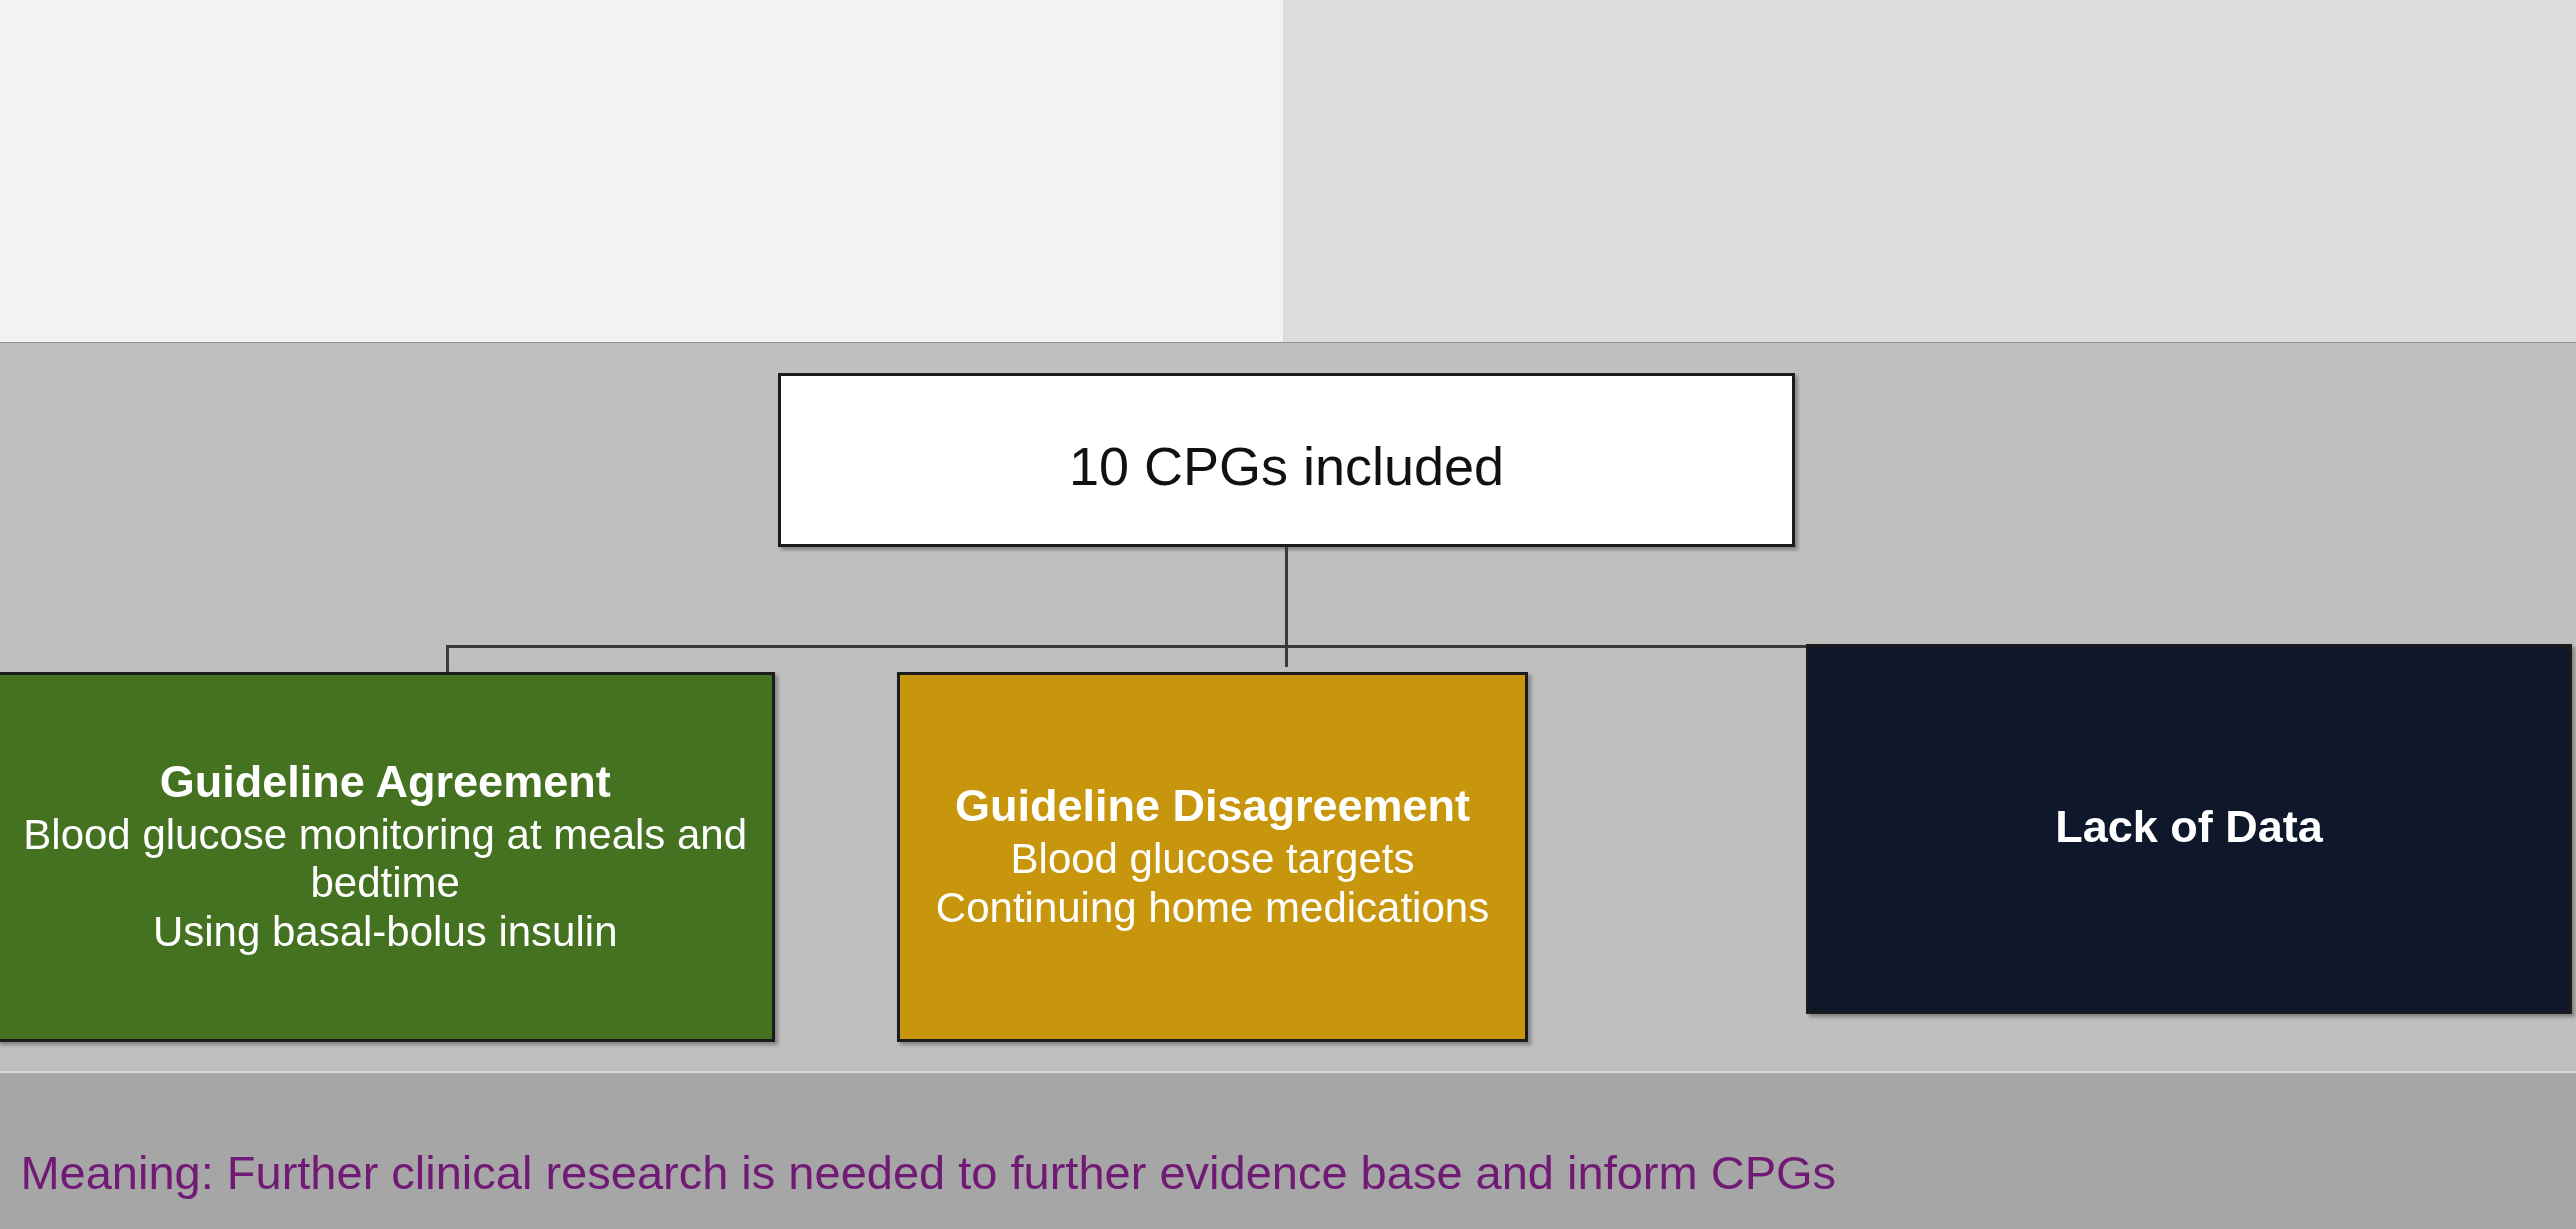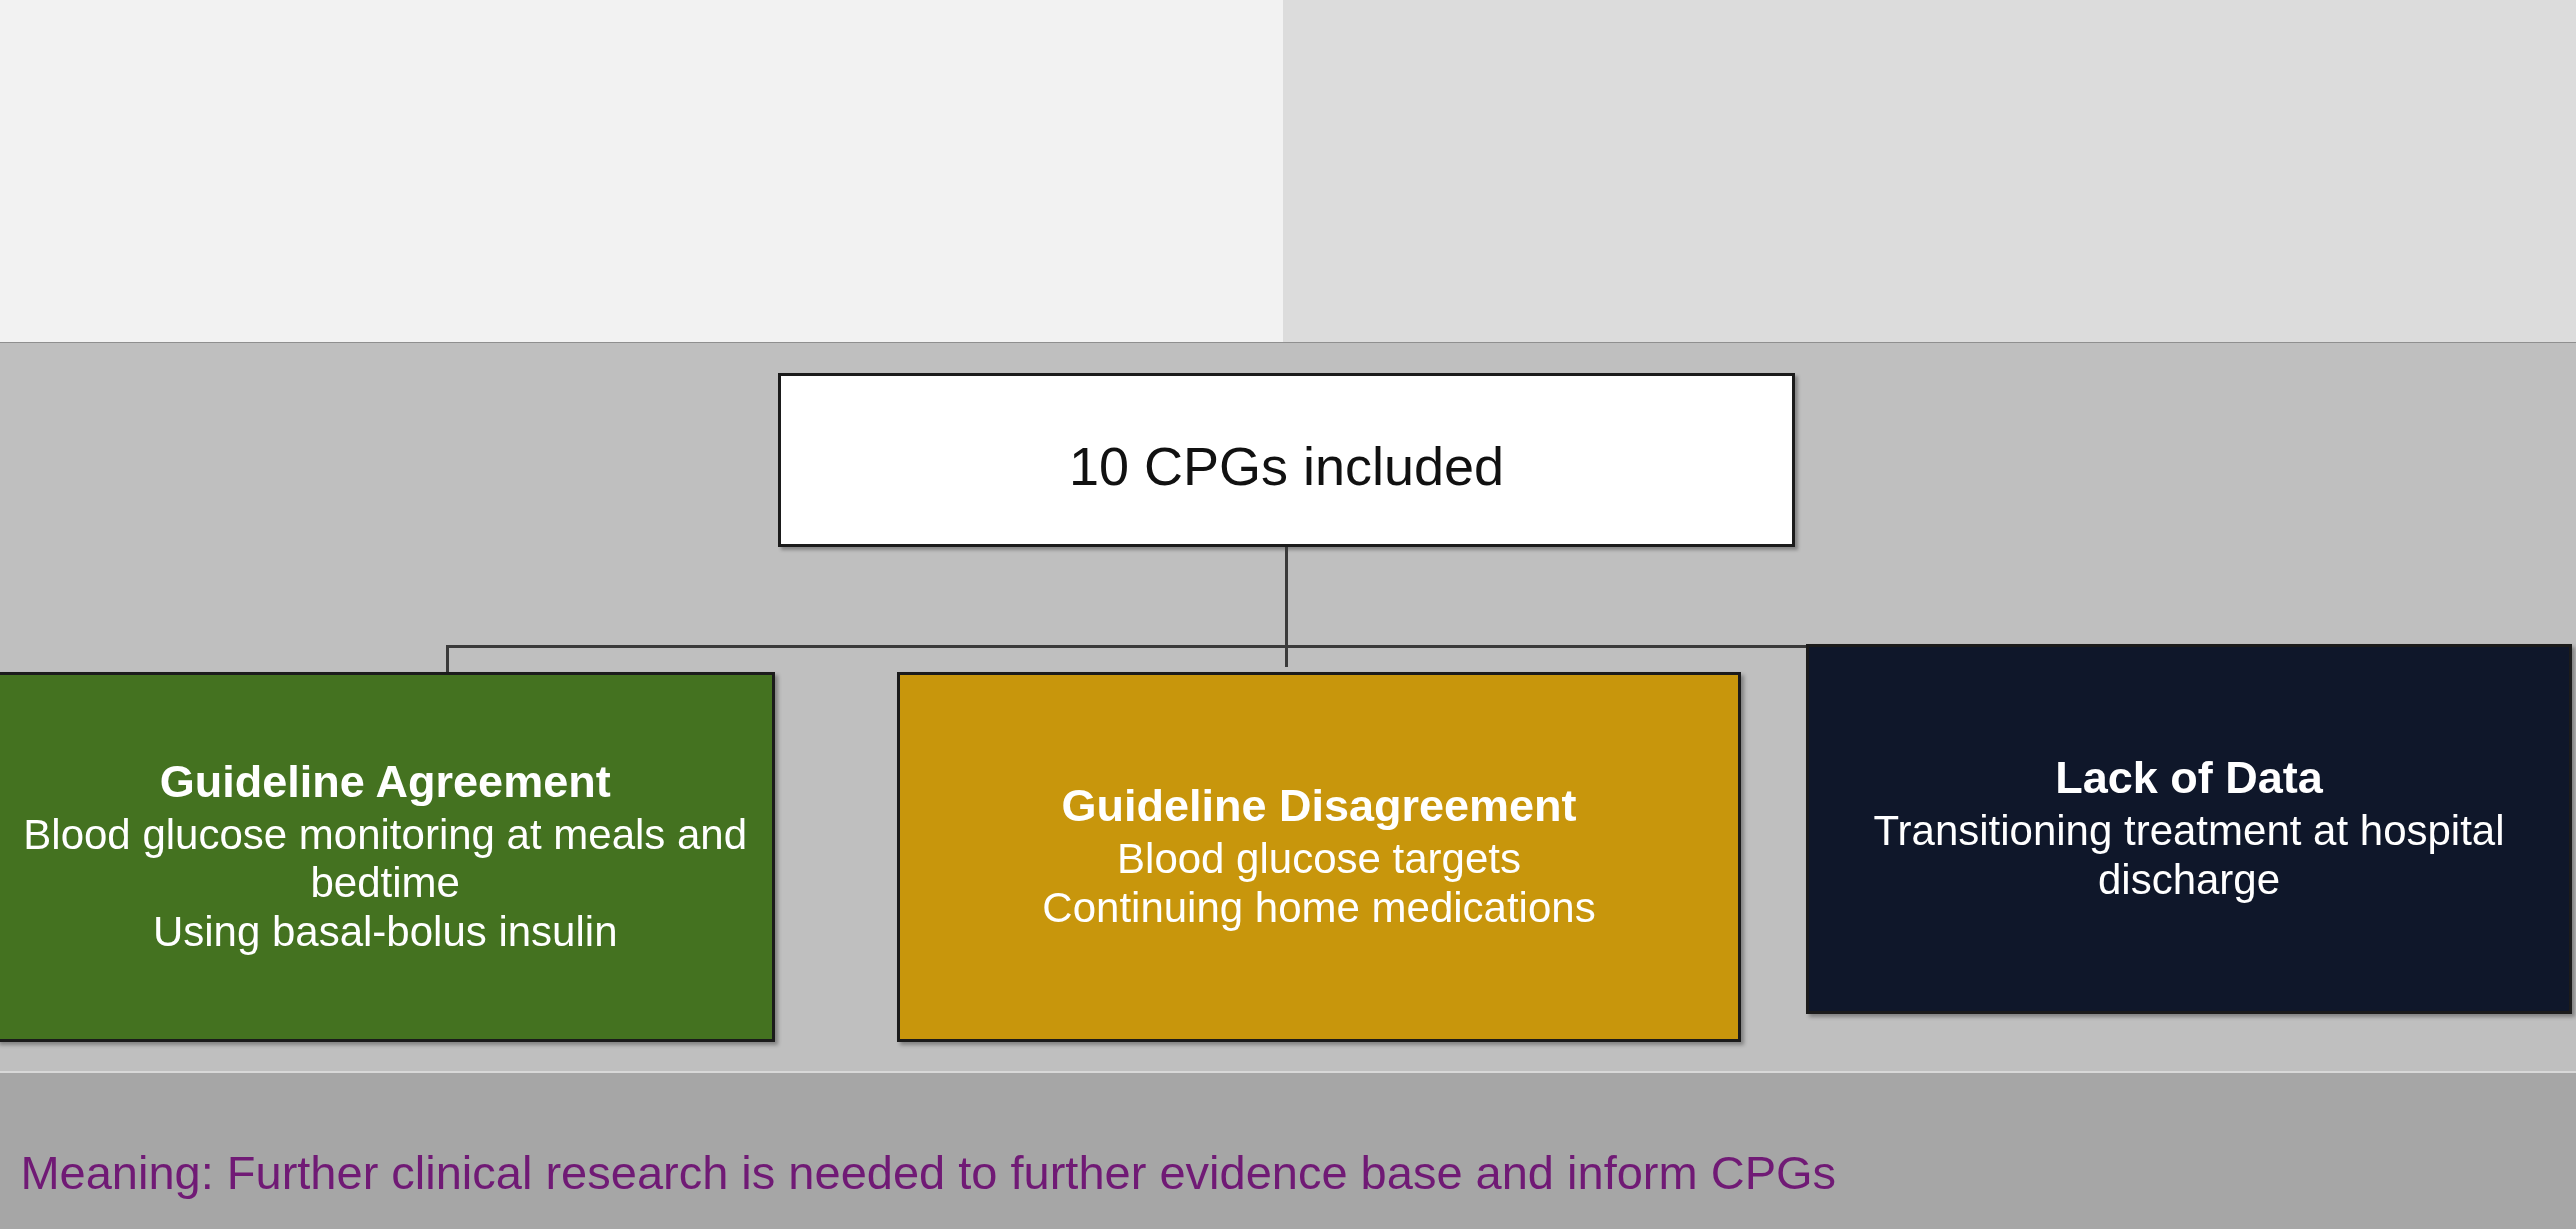--- a/index.html
+++ b/index.html
@@ -81,7 +81,7 @@
     background:#447220;
   }
   #disagreement-box{
-    left:897px;top:672px;width:844px;height:370px;
+    left:897px;top:672px;width:631px;height:370px;
     background:#C8960C;
   }
   #lackdata-box{

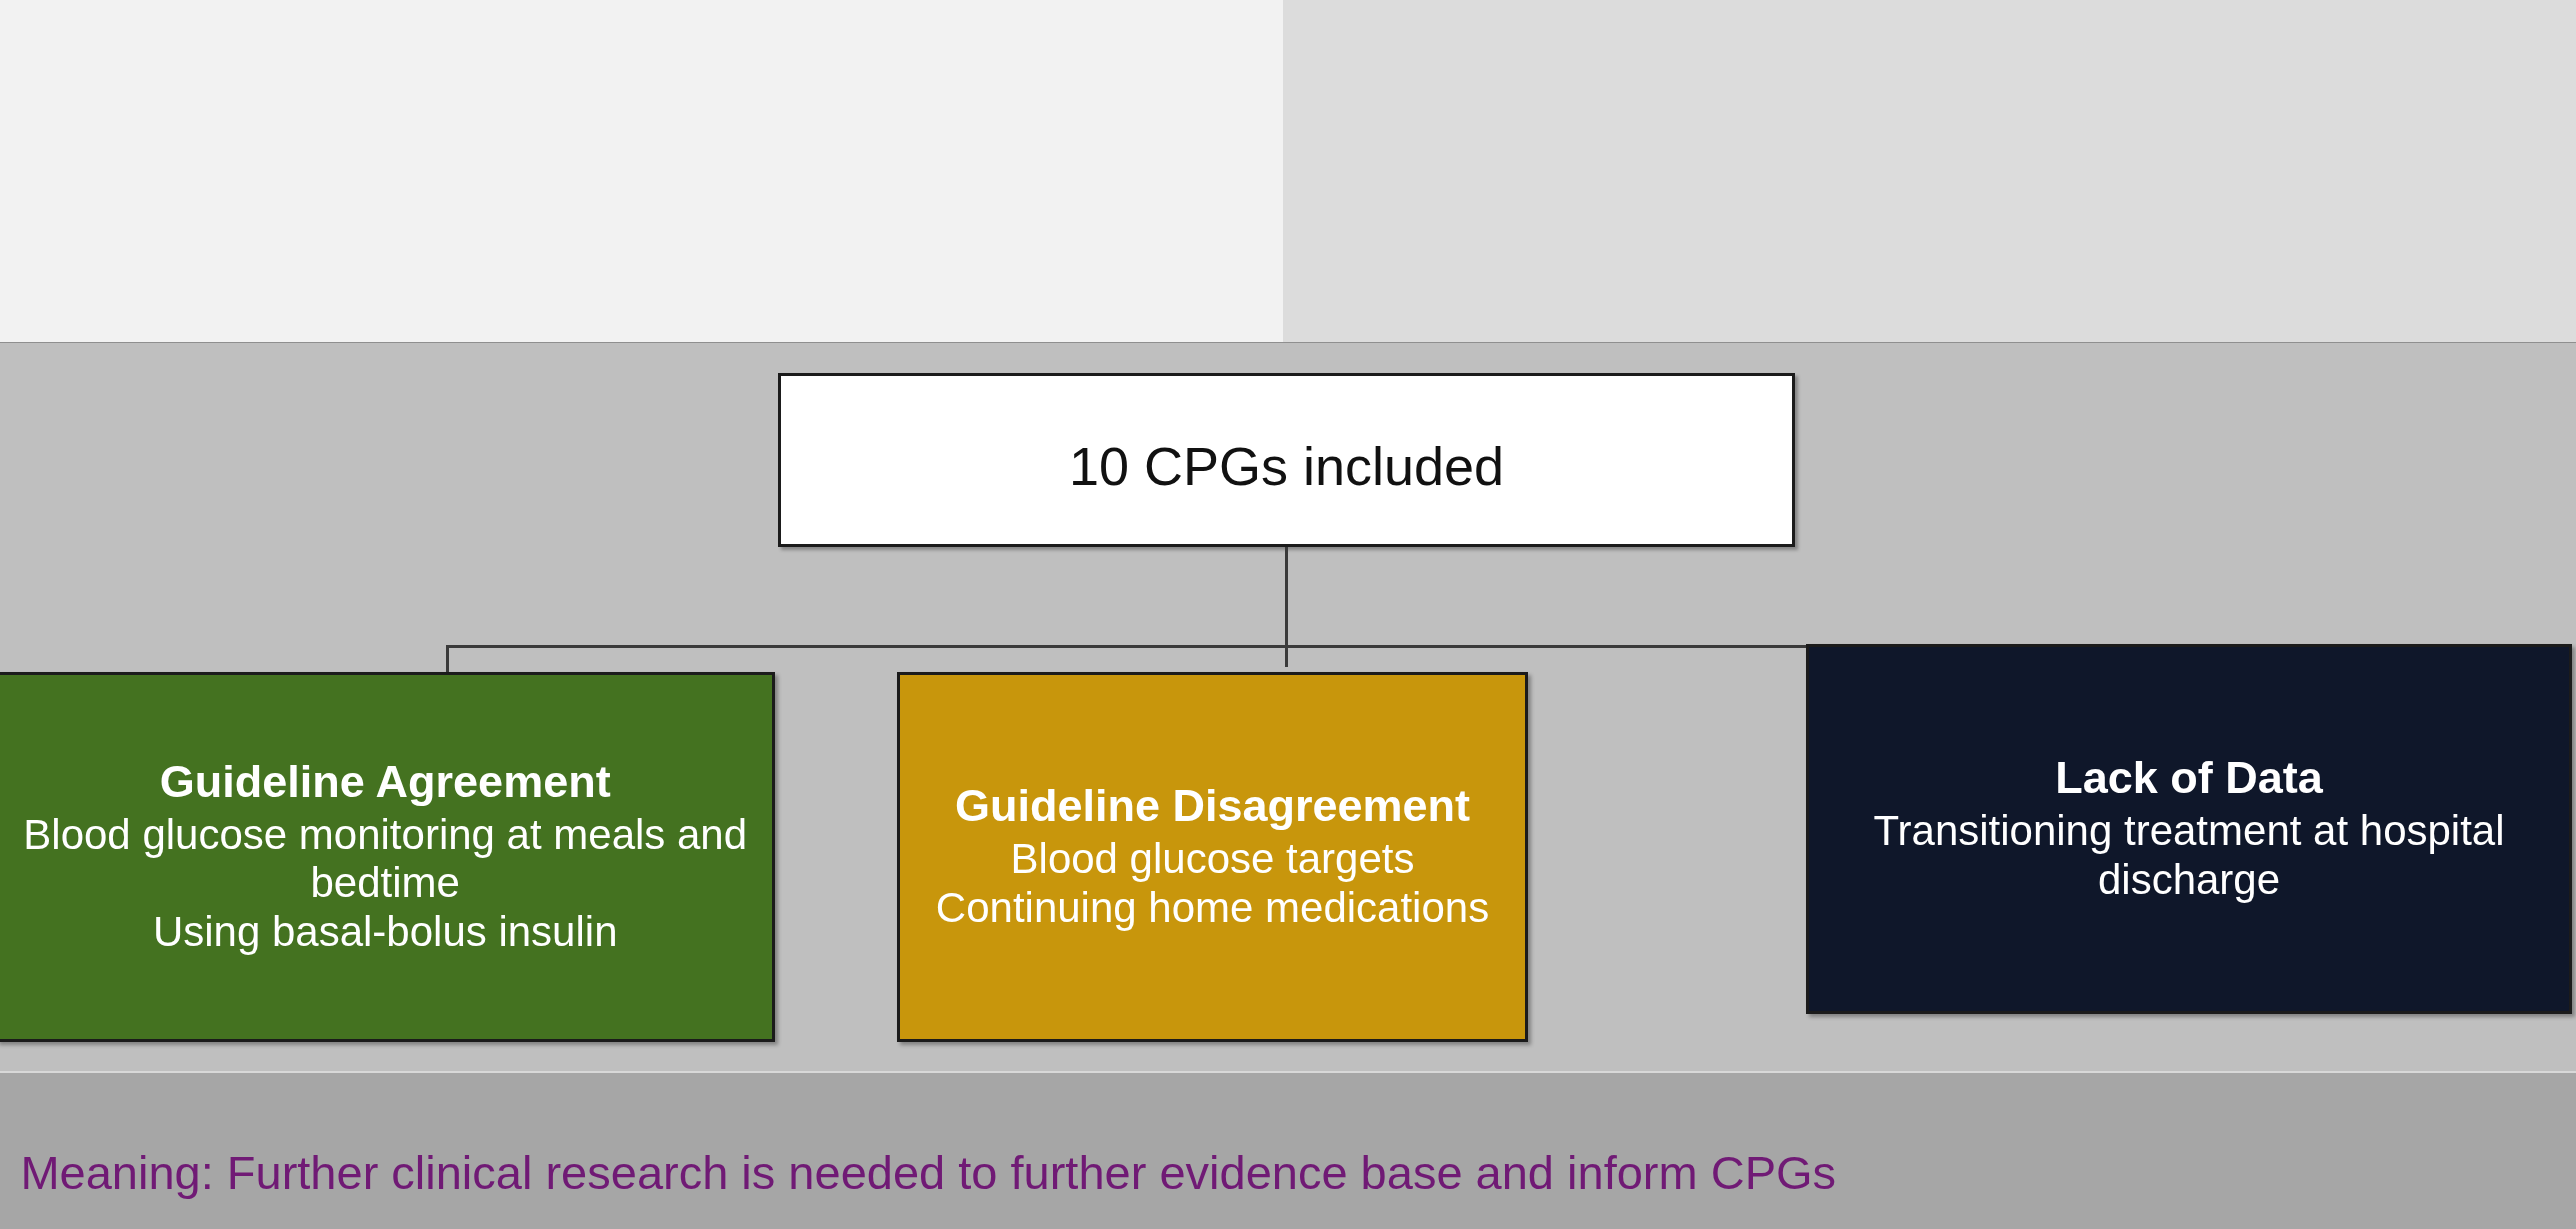--- a/index.html
+++ b/index.html
@@ -136,7 +136,6 @@
 
   <div class="cat-box" id="lackdata-box">
     <div class="cat-title">Lack of Data</div>
-    <div class="cat-line">Transitioning treatment at hospital discharge</div>
   </div>
 
   <div id="meaning-text">Meaning: Further clinical research is needed to further evidence base and inform CPGs</div>

